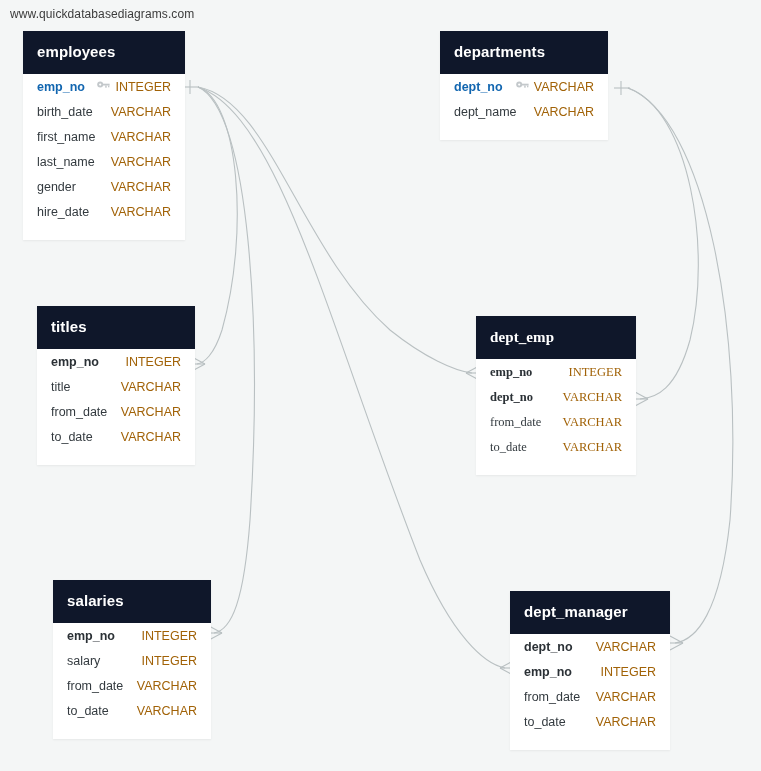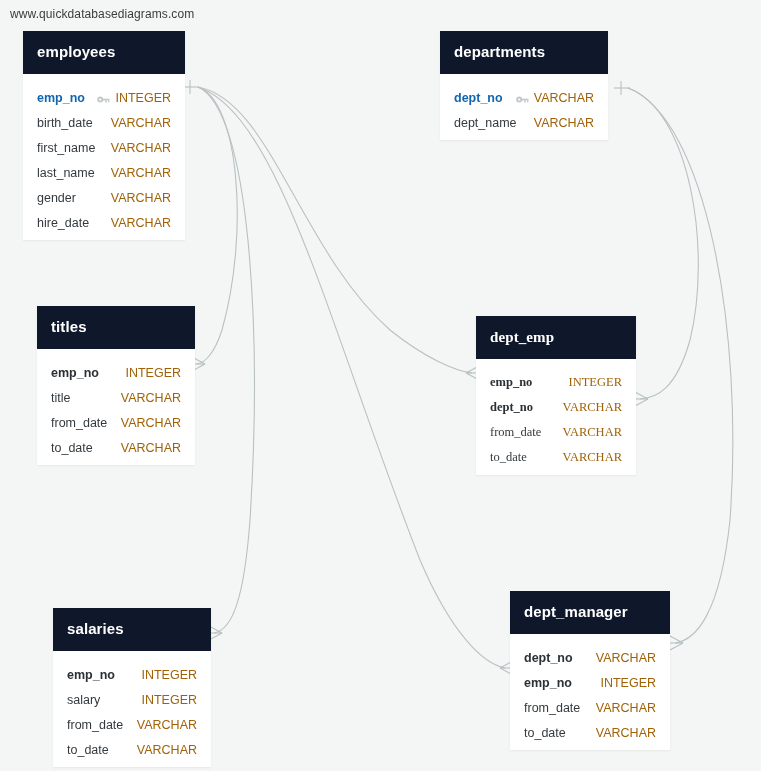--- a/index.html
+++ b/index.html
@@ -59,7 +59,7 @@
   }
   .field-row {
     display: flex;
-    align-items: flex-end;
+    align-items: flex-start;
     padding: 0 14px;
     height: 25px;
     font-size: 12.5px;

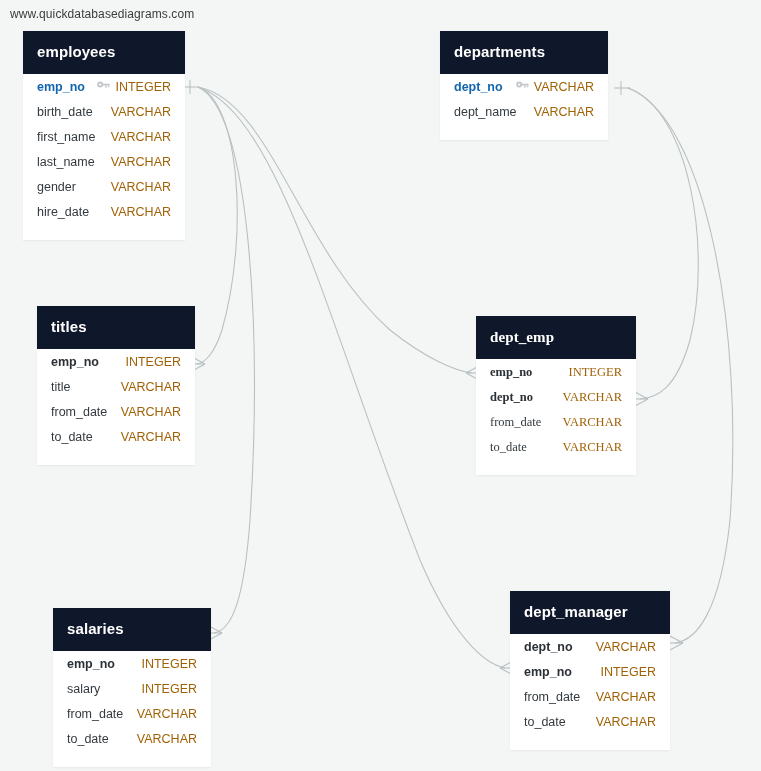--- a/index.html
+++ b/index.html
@@ -288,7 +288,7 @@
     </div>
   </div>
 
-  <div class="table-card" style="left:53px; top:580px; width:158px;margin-top:28px;">
+  <div class="table-card" style="left:53px; top:580px; width:158px;">
     <div class="table-header">salaries</div>
     <div class="table-body">
       <div class="field-row">

